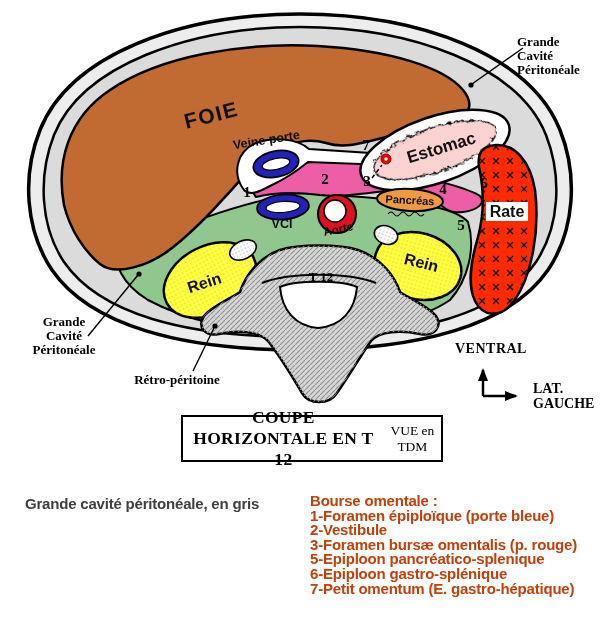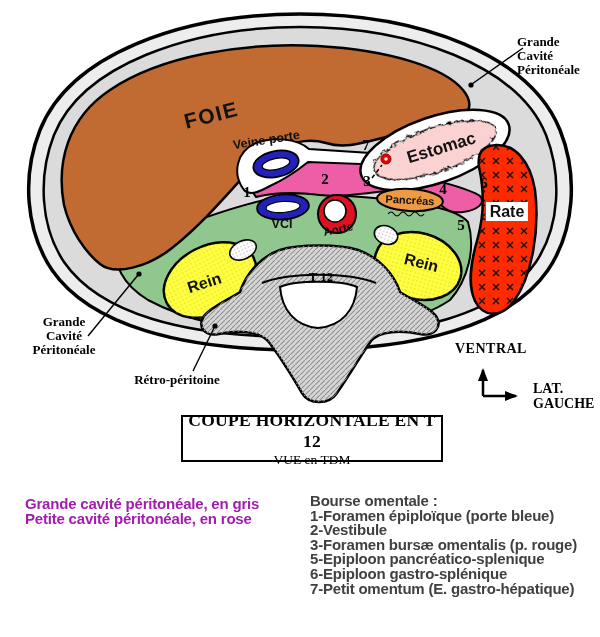--- a/index.html
+++ b/index.html
@@ -17,7 +17,7 @@
   .title-box {
     position:absolute; left:181px; top:415px; width:262px; height:47px;
     border:2.5px solid #000; background:#fff;
-    display:flex; flex-direction:column; align-items:center; justify-content:center;
+    display:flex; flex-direction:row; align-items:center; justify-content:center;
     font-family:"Liberation Serif", serif; text-align:center;
   }
   .title-line1 { font-size:17.5px; font-weight:bold; letter-spacing:0.3px; }

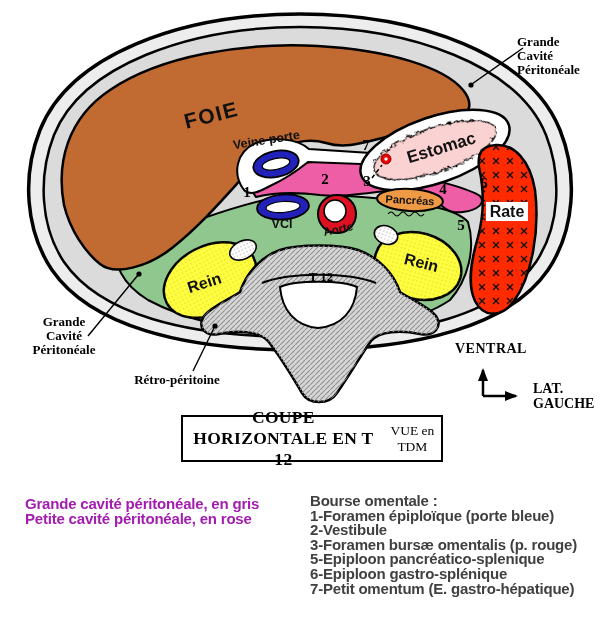--- a/index.html
+++ b/index.html
@@ -25,7 +25,7 @@
 
   .legend-left {
     position:absolute; left:25px; top:496px;
-    font-weight:bold; font-size:15px; line-height:15.4px; letter-spacing:-0.2px; color:#a21caf;
+    font-weight:bold; font-size:15px; line-height:15.4px; letter-spacing:-0.2px; color:#404040;
   }
   .legend-right {
     position:absolute; left:310px; top:494px;

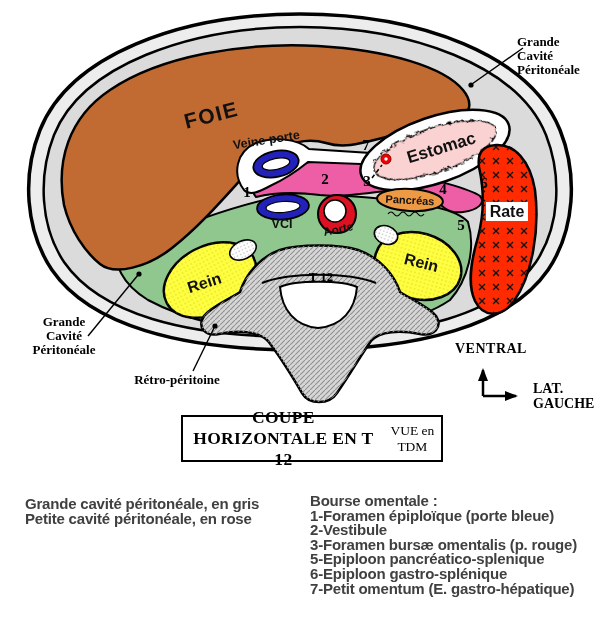--- a/index.html
+++ b/index.html
@@ -29,7 +29,7 @@
   }
   .legend-right {
     position:absolute; left:310px; top:494px;
-    font-weight:bold; font-size:15px; line-height:14.6px; letter-spacing:-0.2px; color:#404040;
+    font-weight:bold; font-size:15px; line-height:14.6px; letter-spacing:-0.2px; color:#c2410c;
   }
 </style>
 </head>

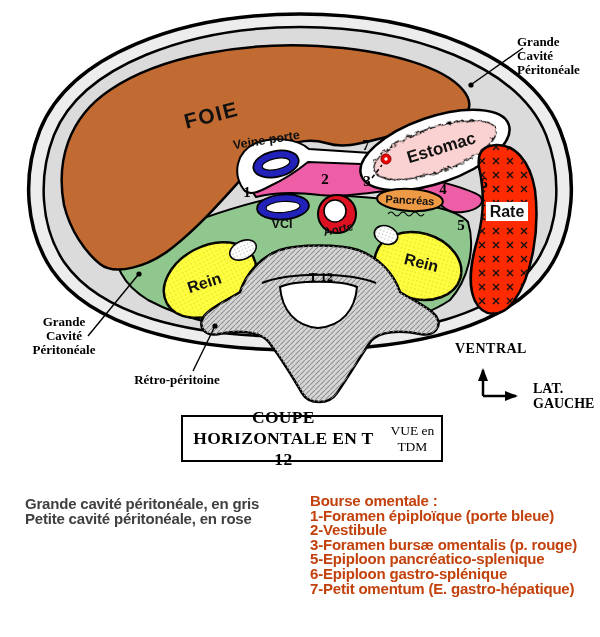--- a/index.html
+++ b/index.html
@@ -182,7 +182,6 @@
 
 <div class="legend-left">
   <div>Grande cavité péritonéale, en gris</div>
-  <div>Petite cavité péritonéale, en rose</div>
 </div>
 
 <div class="legend-right">

